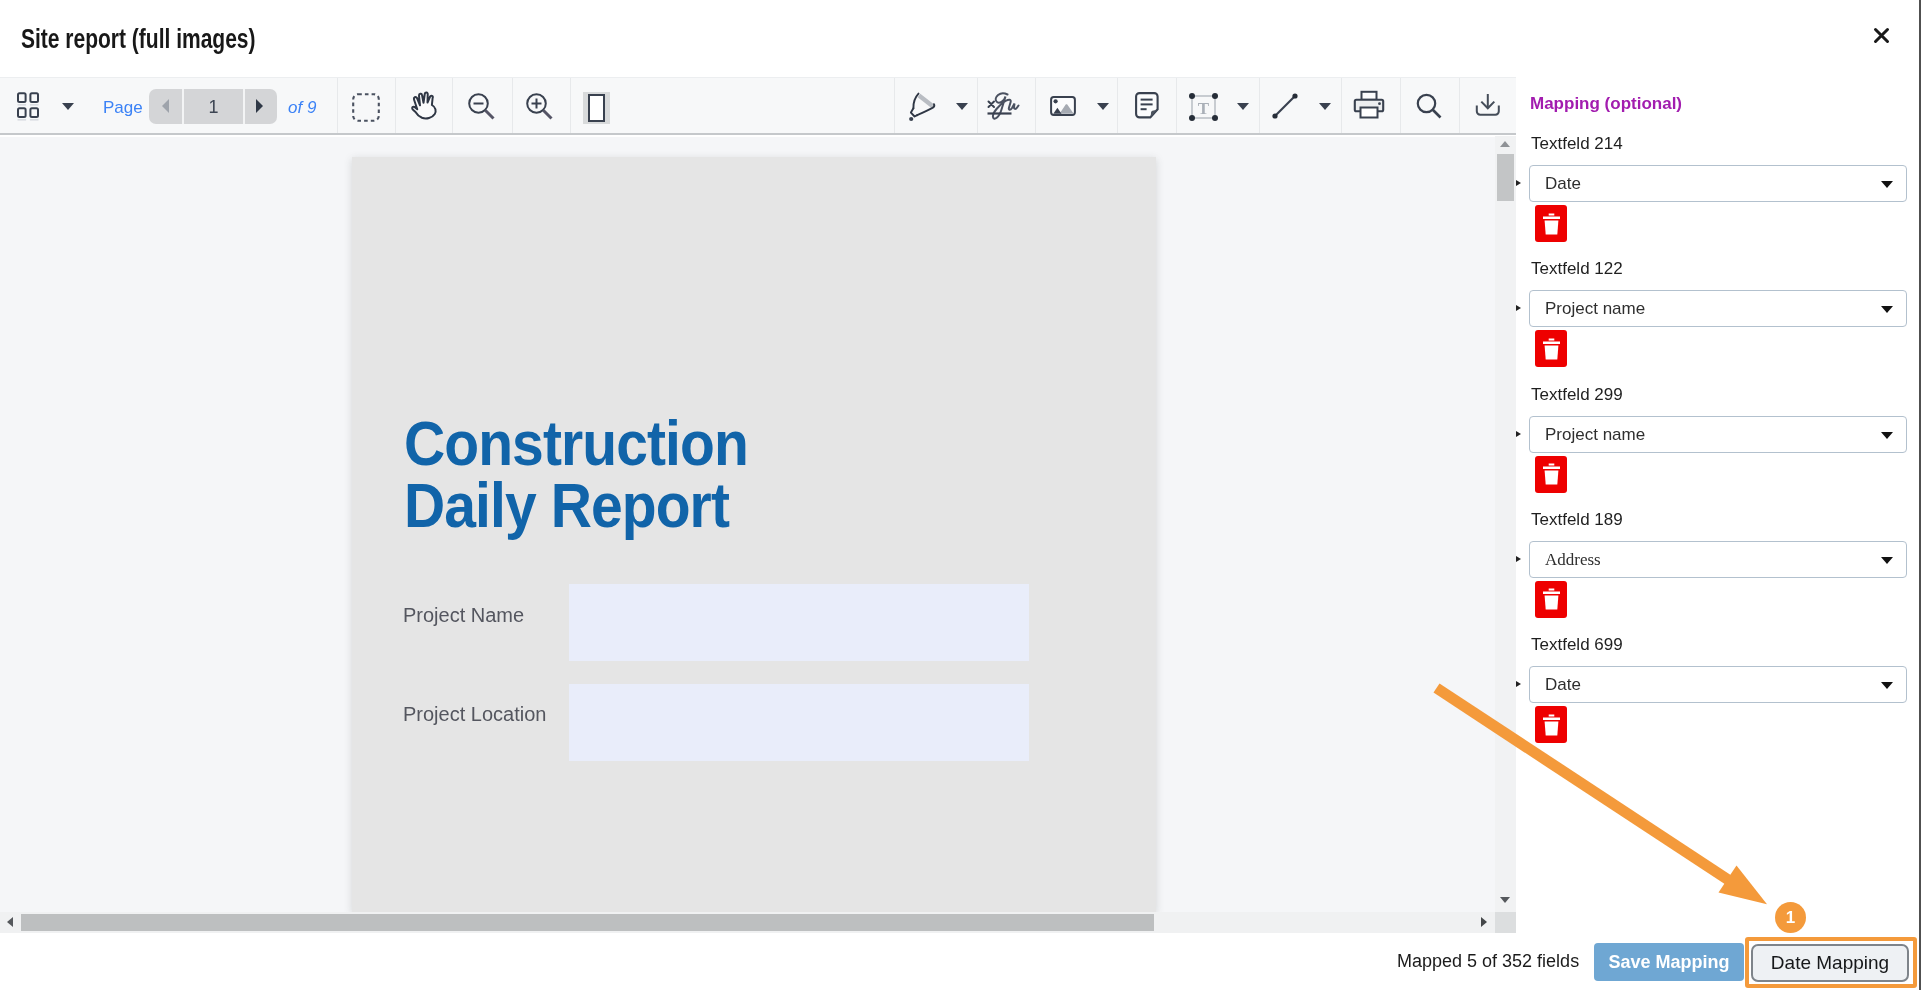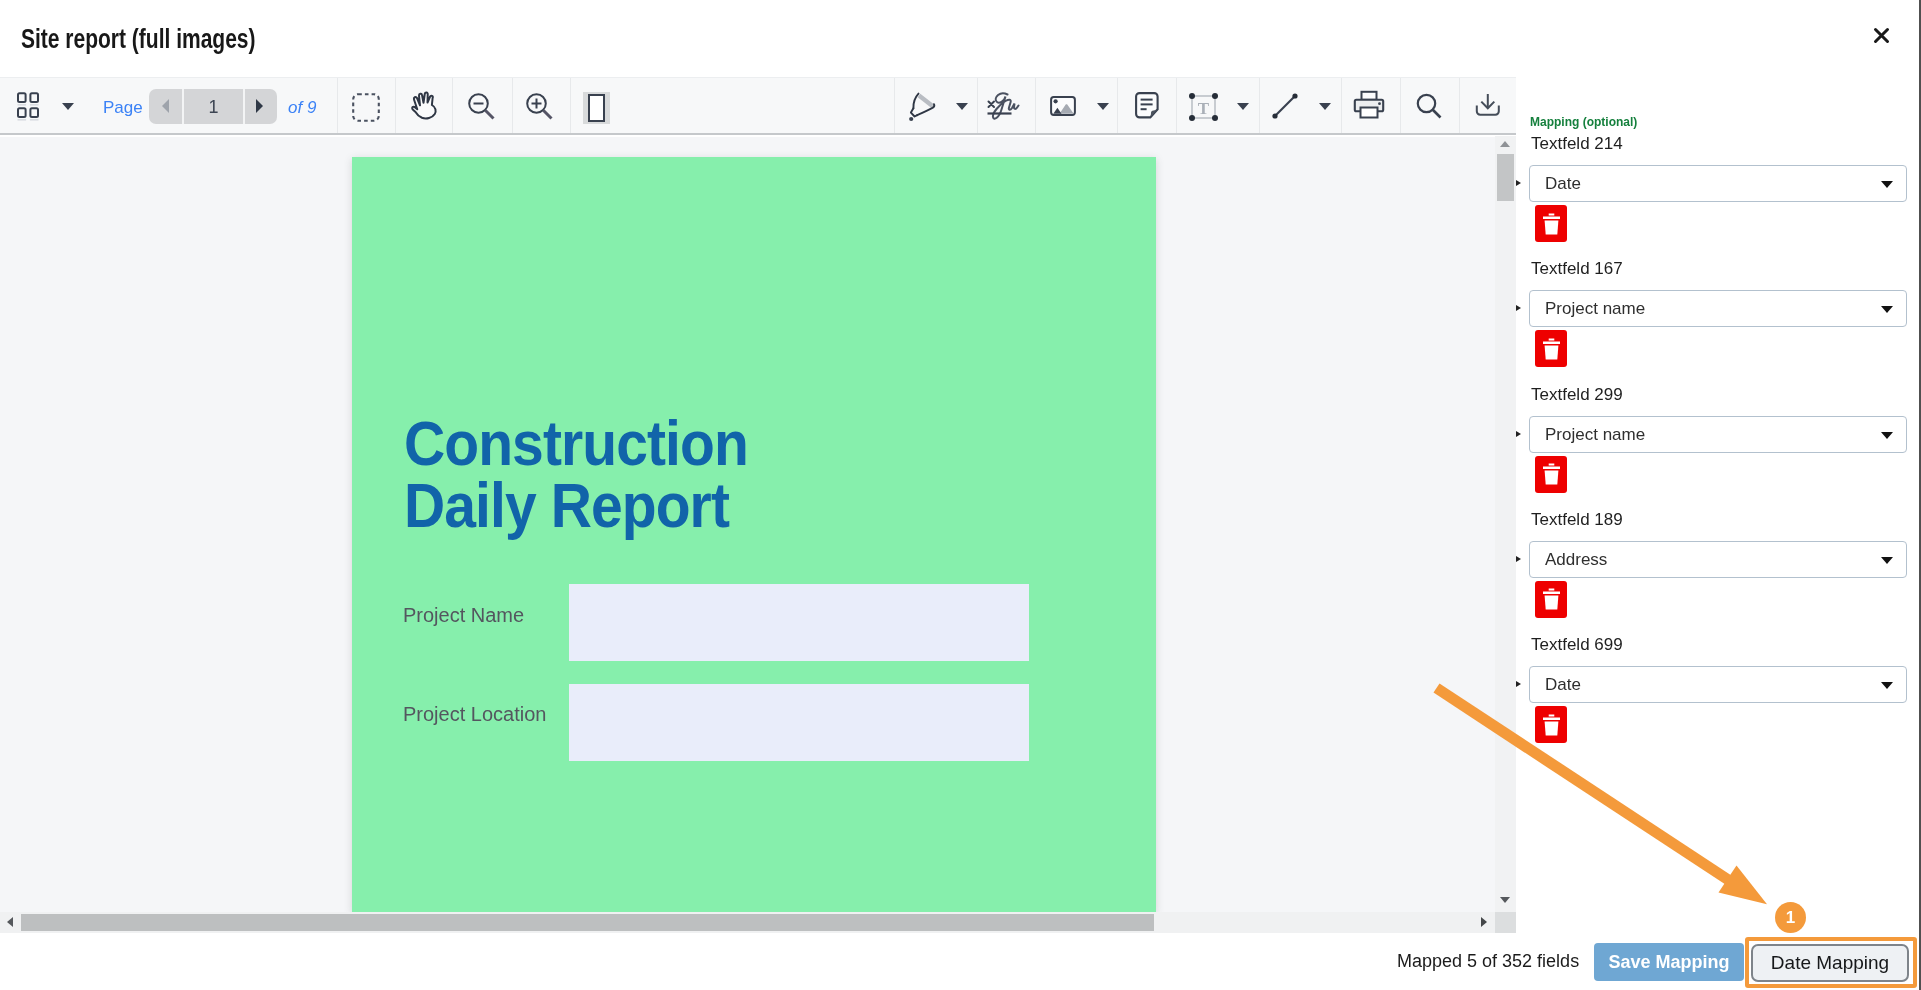--- a/index.html
+++ b/index.html
@@ -43,7 +43,7 @@
 
   
   #sidebar { left:1516px; top:0; width:405px; height:990px; background:#fff; }
-  #maphead { left:1530px; top:115px; font-size:12px; font-weight:bold; color:#15803d; }
+  #maphead { left:1530px; top:94px; font-size:17px; font-weight:bold; color:#a21caf; }
   .flabel { position:absolute; left:1531px; font-size:17px; color:#1f1f1f; }
   .fselect { position:absolute; left:1529px; width:378px; height:37px; border:1px solid #b3c1ce;
              border-radius:4px; background:#fff; font-size:17px; color:#2f2f2f;

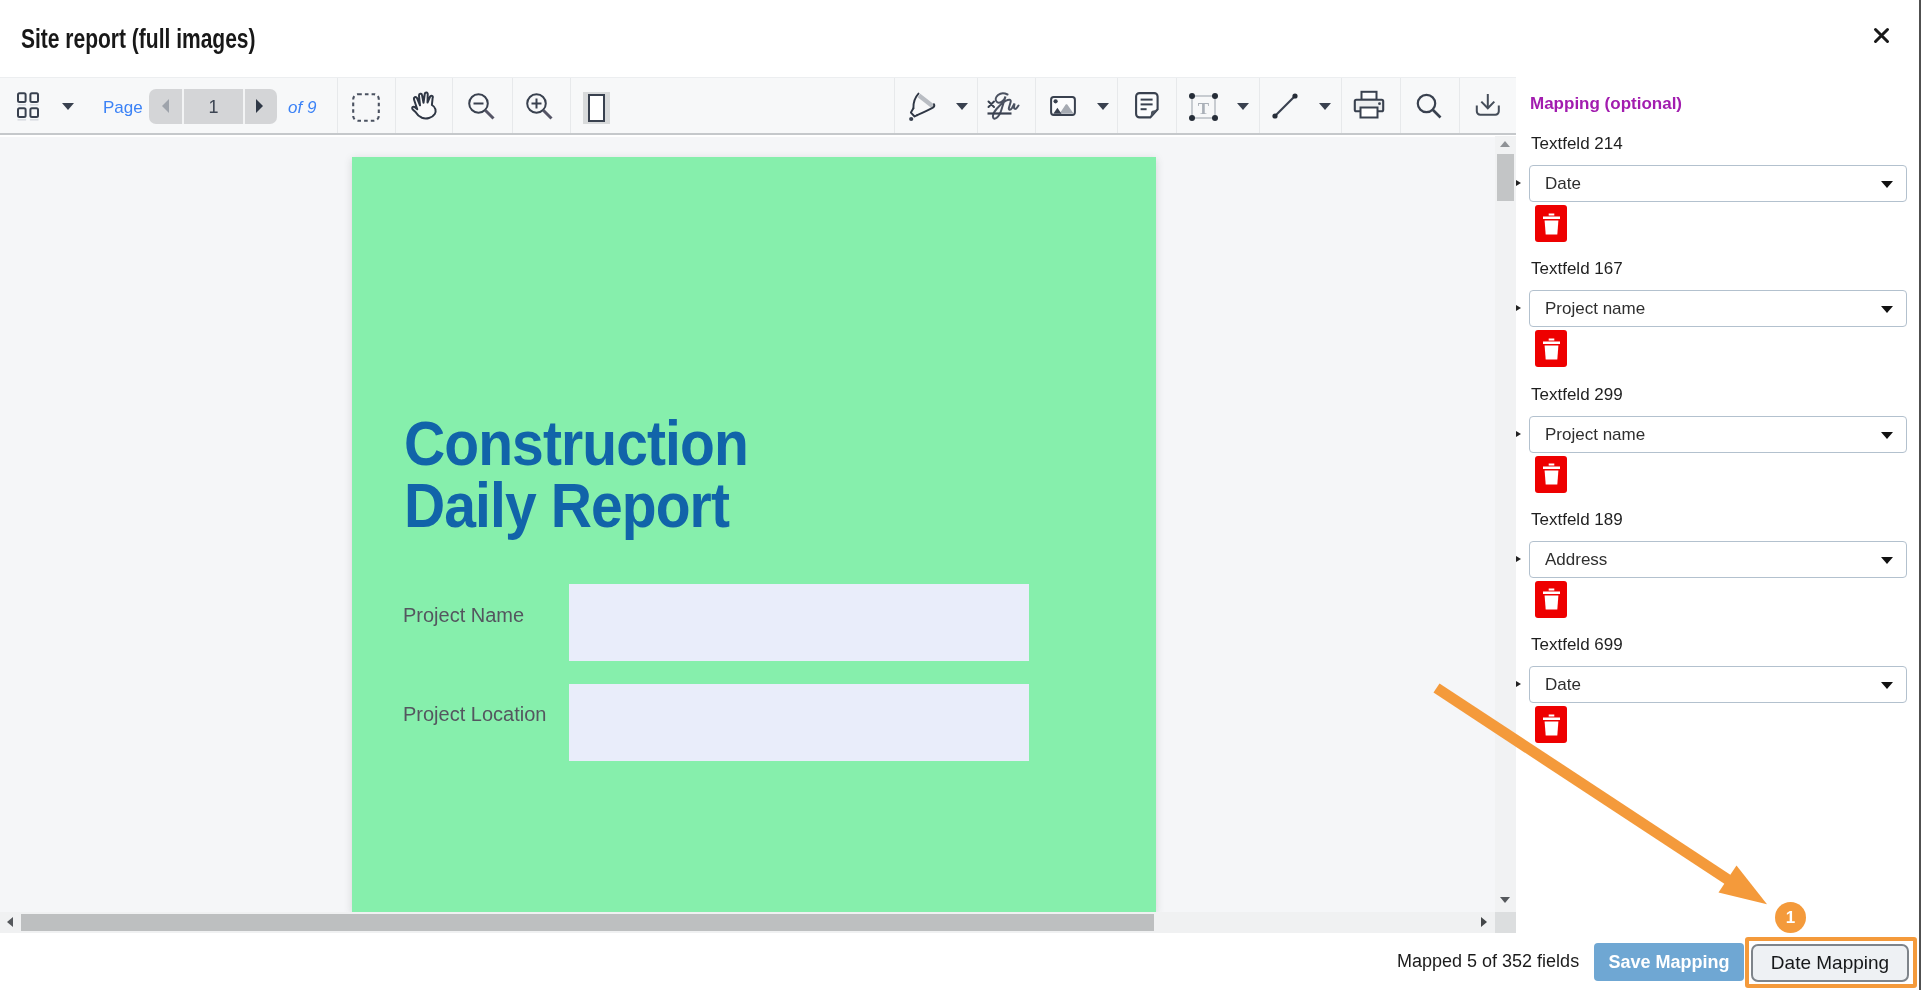--- a/index.html
+++ b/index.html
@@ -247,7 +247,7 @@
         </svg>
       </div>
 
-    <div class="flabel" style="top:259px;">Textfeld 167</div>
+    <div class="flabel" style="top:259px;">Textfeld 122</div>
     <div class="fselect" style="top:290px;">Project name<span class="dcaret"></span></div>
     <div class="marker" style="top:305px;"></div>
     <div class="trash" style="top:330px;">

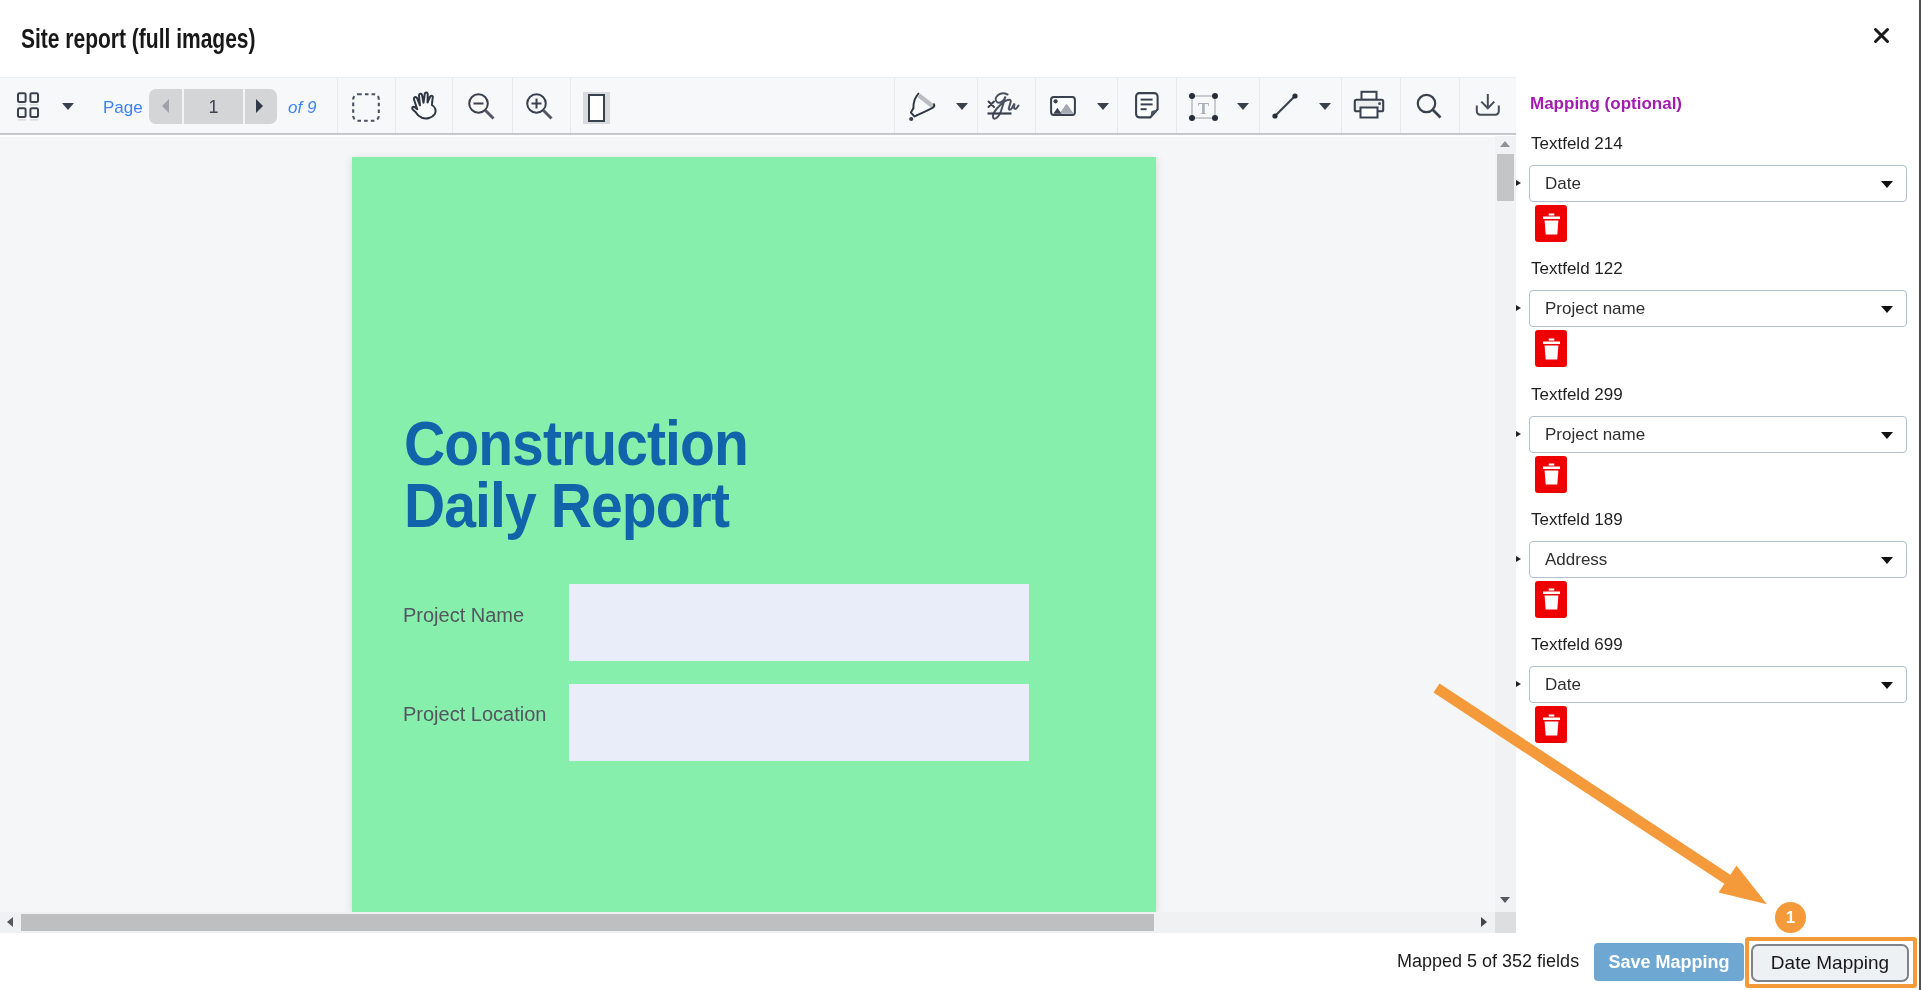--- a/index.html
+++ b/index.html
@@ -27,7 +27,7 @@
 
   
   #viewer { left:0; top:137px; width:1495px; height:775px; background:#f5f6f8; }
-  #pdfpage { left:352px; top:157px; width:804px; height:755px; background:#86efac;
+  #pdfpage { left:352px; top:157px; width:804px; height:755px; background:#e5e5e5;
              box-shadow:0 2px 8px rgba(60,64,67,.18); }
   .bigblue { position:absolute; left:52px; color:#1164a9; font-size:63px; font-weight:bold; letter-spacing:-1px; transform:scaleX(0.905); transform-origin:0 0; }
   .plabel { position:absolute; left:51px; color:#54565f; font-size:20px; }

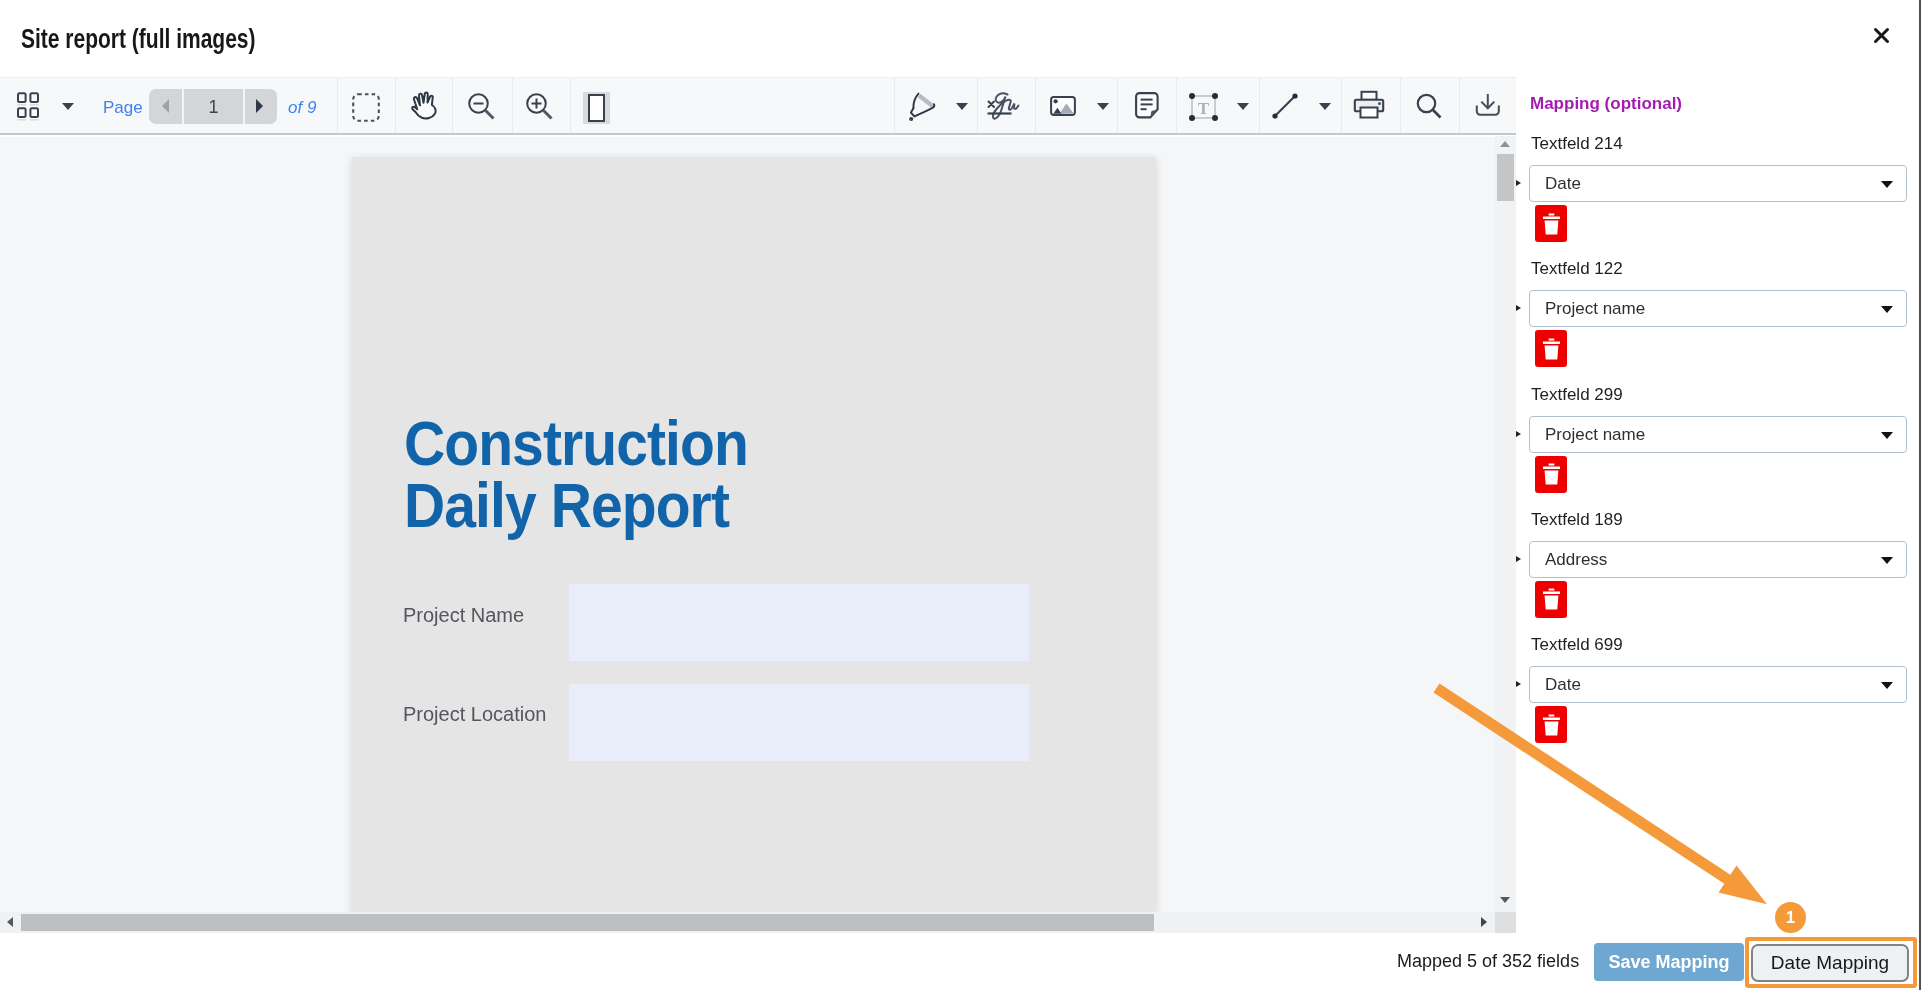--- a/index.html
+++ b/index.html
@@ -268,7 +268,7 @@
       </div>
 
     <div class="flabel" style="top:510px;">Textfeld 189</div>
-    <div class="fselect" style="top:541px;">Address<span class="dcaret"></span></div>
+    <div class="fselect" style="top:541px;font-family:Liberation Serif, serif;">Address<span class="dcaret"></span></div>
     <div class="marker" style="top:556px;"></div>
     <div class="trash" style="top:580.5px;">
         <svg width="19" height="22" viewBox="0 0 19 22">

